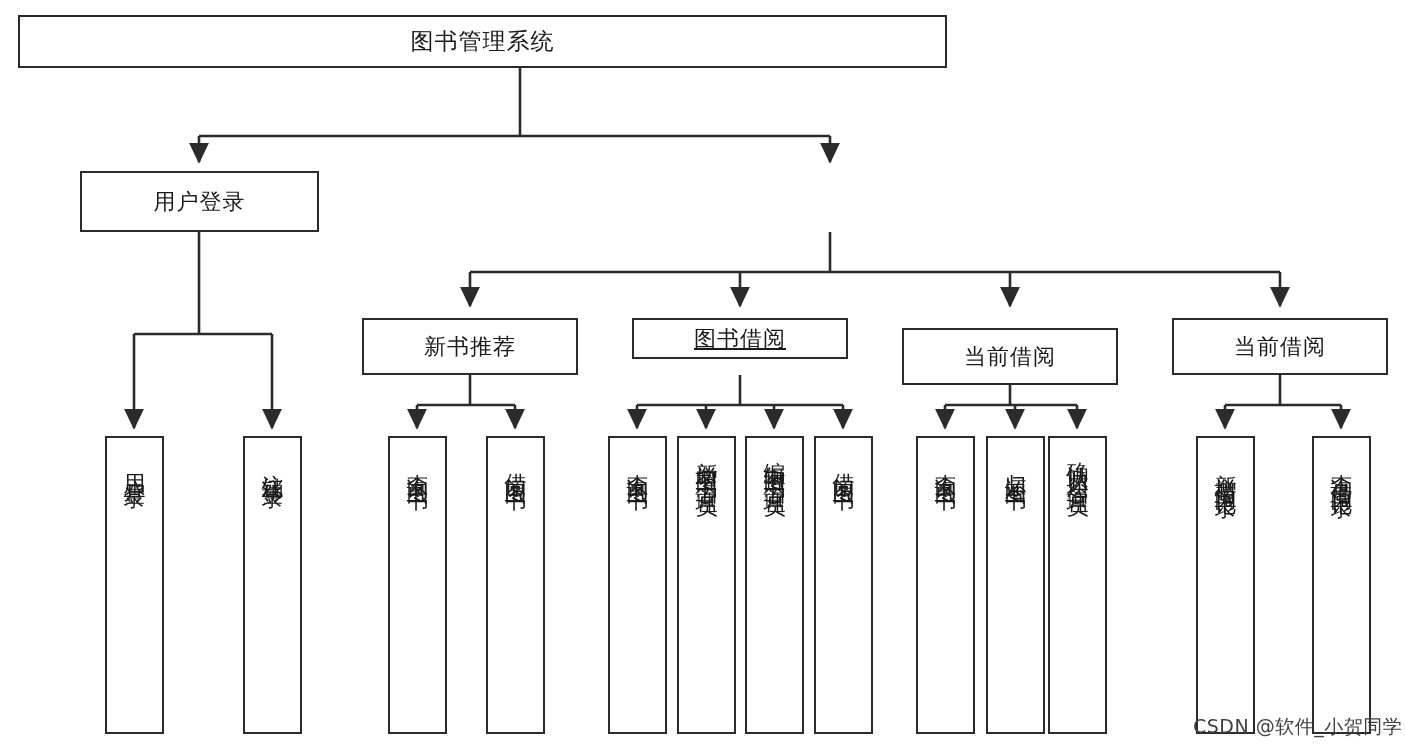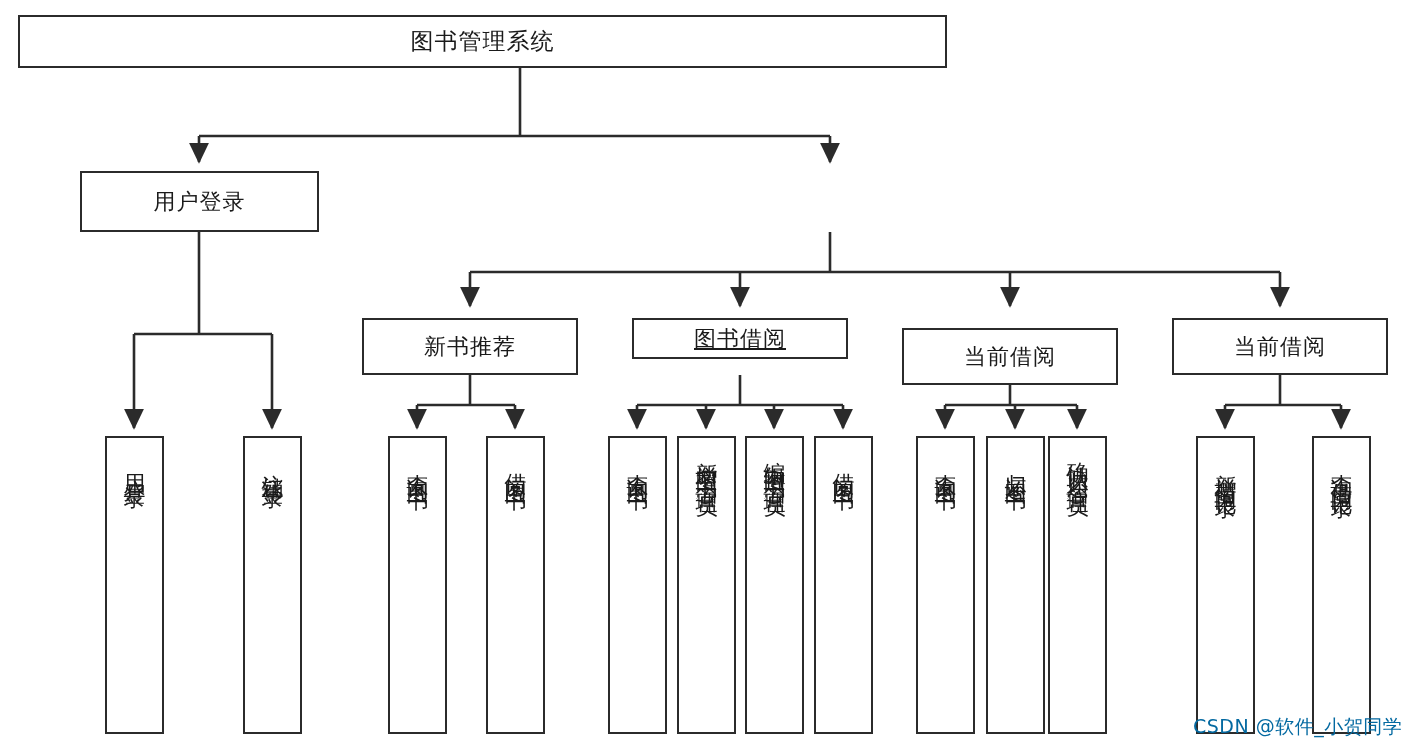--- a/index.html
+++ b/index.html
@@ -67,7 +67,7 @@
     left: 1193px;
     top: 714px;
     font-size: 19px;
-    color: #0369a1;
+    color: #404040;
     white-space: nowrap;
     letter-spacing: 0.5px;
   }

